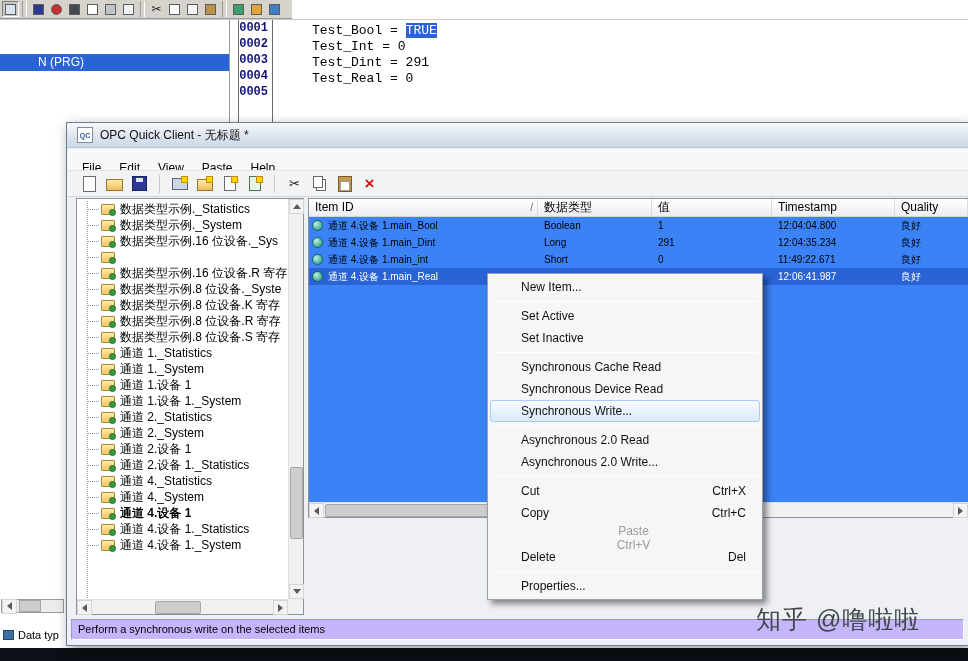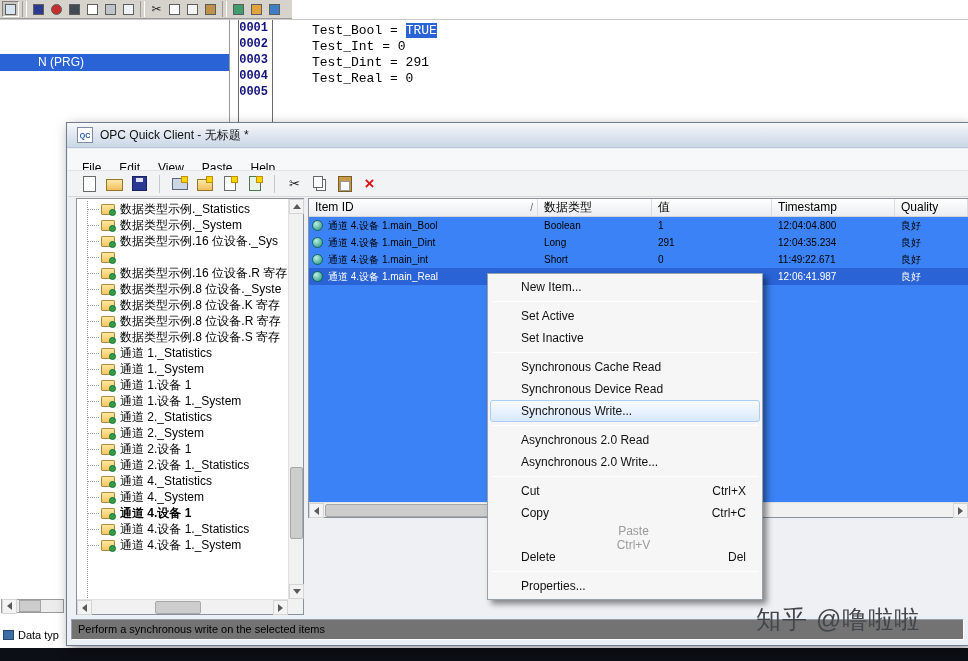--- a/index.html
+++ b/index.html
@@ -140,7 +140,7 @@
 
   .statusbar { position:absolute; left:3px; right:3px; bottom:4px; height:22px; }
   .status-cell { position:absolute; left:1px; right:1px; top:0; height:21px;
-    border:1px solid; border-color:#9aa0a8 #fdfdfd #fdfdfd #9aa0a8; background:#737373;
+    border:1px solid; border-color:#9aa0a8 #fdfdfd #fdfdfd #9aa0a8; background:#c4b5fd;
     font-size:11px; line-height:19px; padding-left:6px; white-space:nowrap; overflow:hidden; }
 
   

